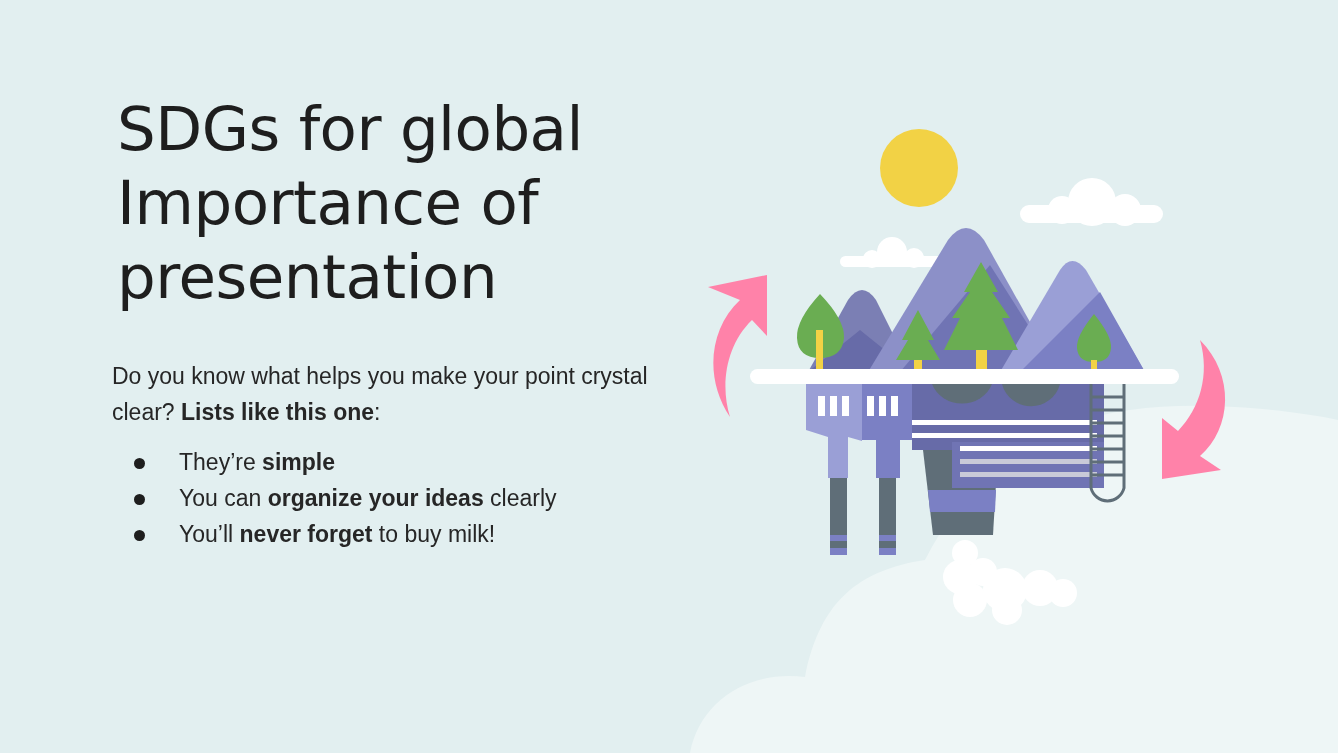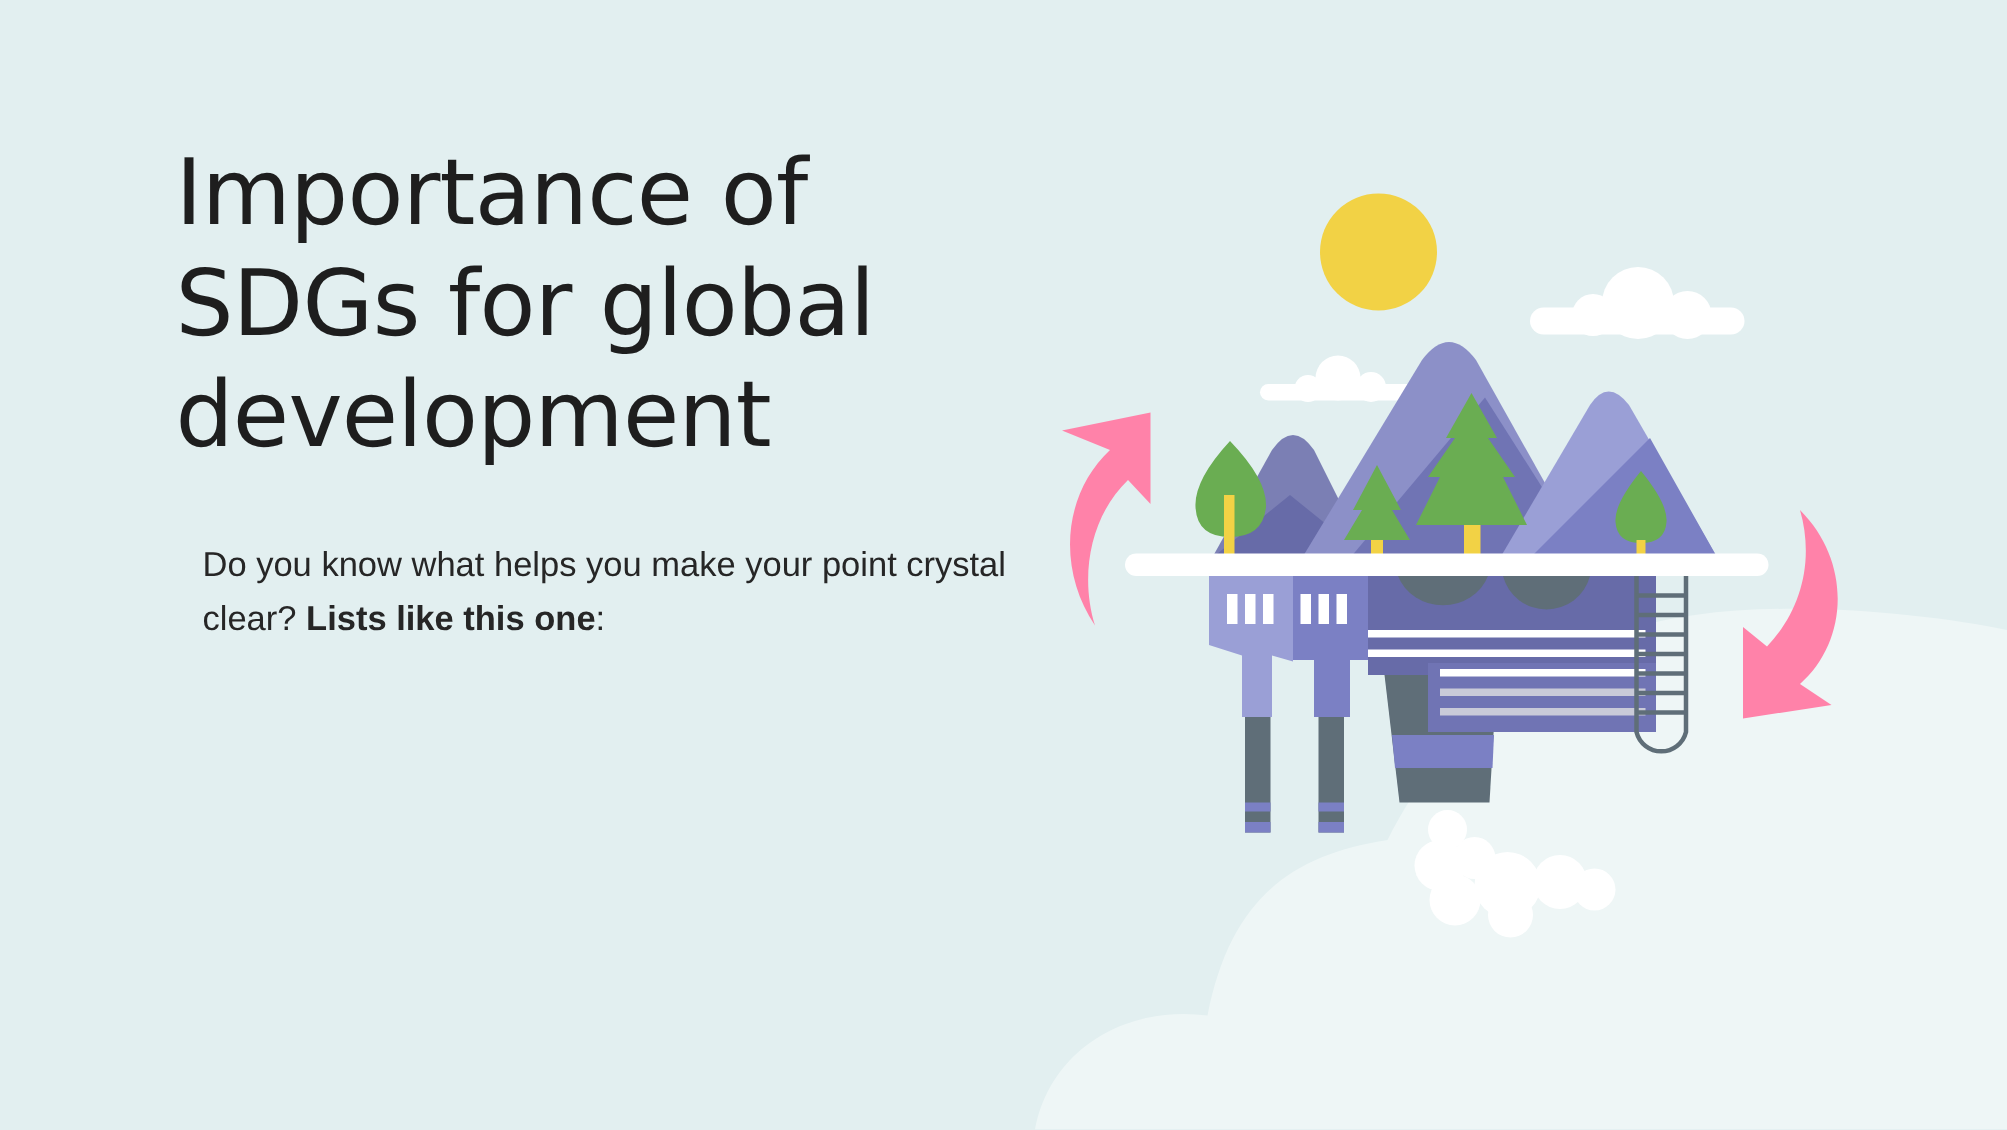--- a/index.html
+++ b/index.html
@@ -131,8 +131,8 @@
   </svg>
 
   <h1 class="title">
+    <span>SDGs for global</span>
     <span>Importance of</span>
-    <span>SDGs for global</span>
     <span>development</span>
   </h1>
 

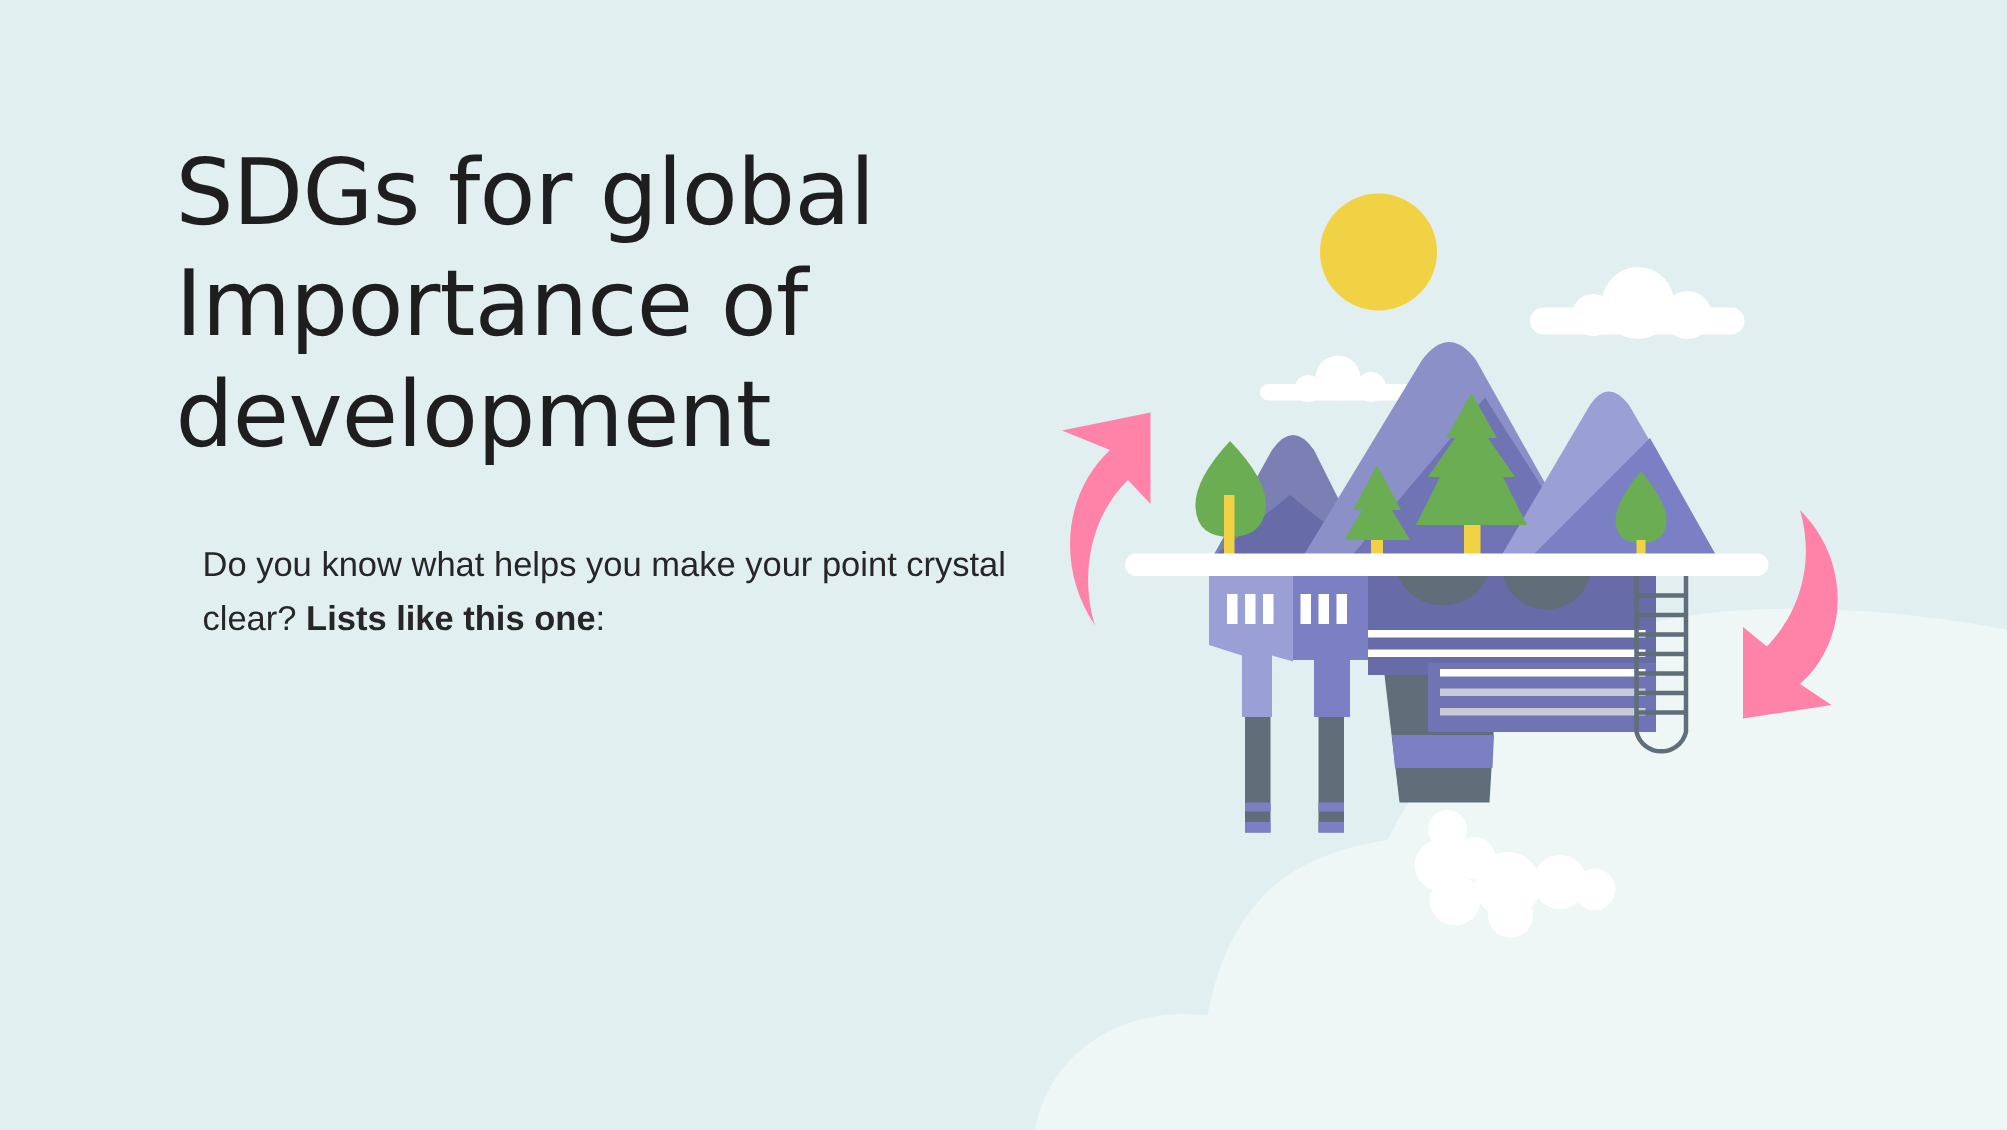--- a/index.html
+++ b/index.html
@@ -133,7 +133,7 @@
   <h1 class="title">
     <span>SDGs for global</span>
     <span>Importance of</span>
-    <span>development</span>
+    <span>presentation</span>
   </h1>
 
   <div class="body">

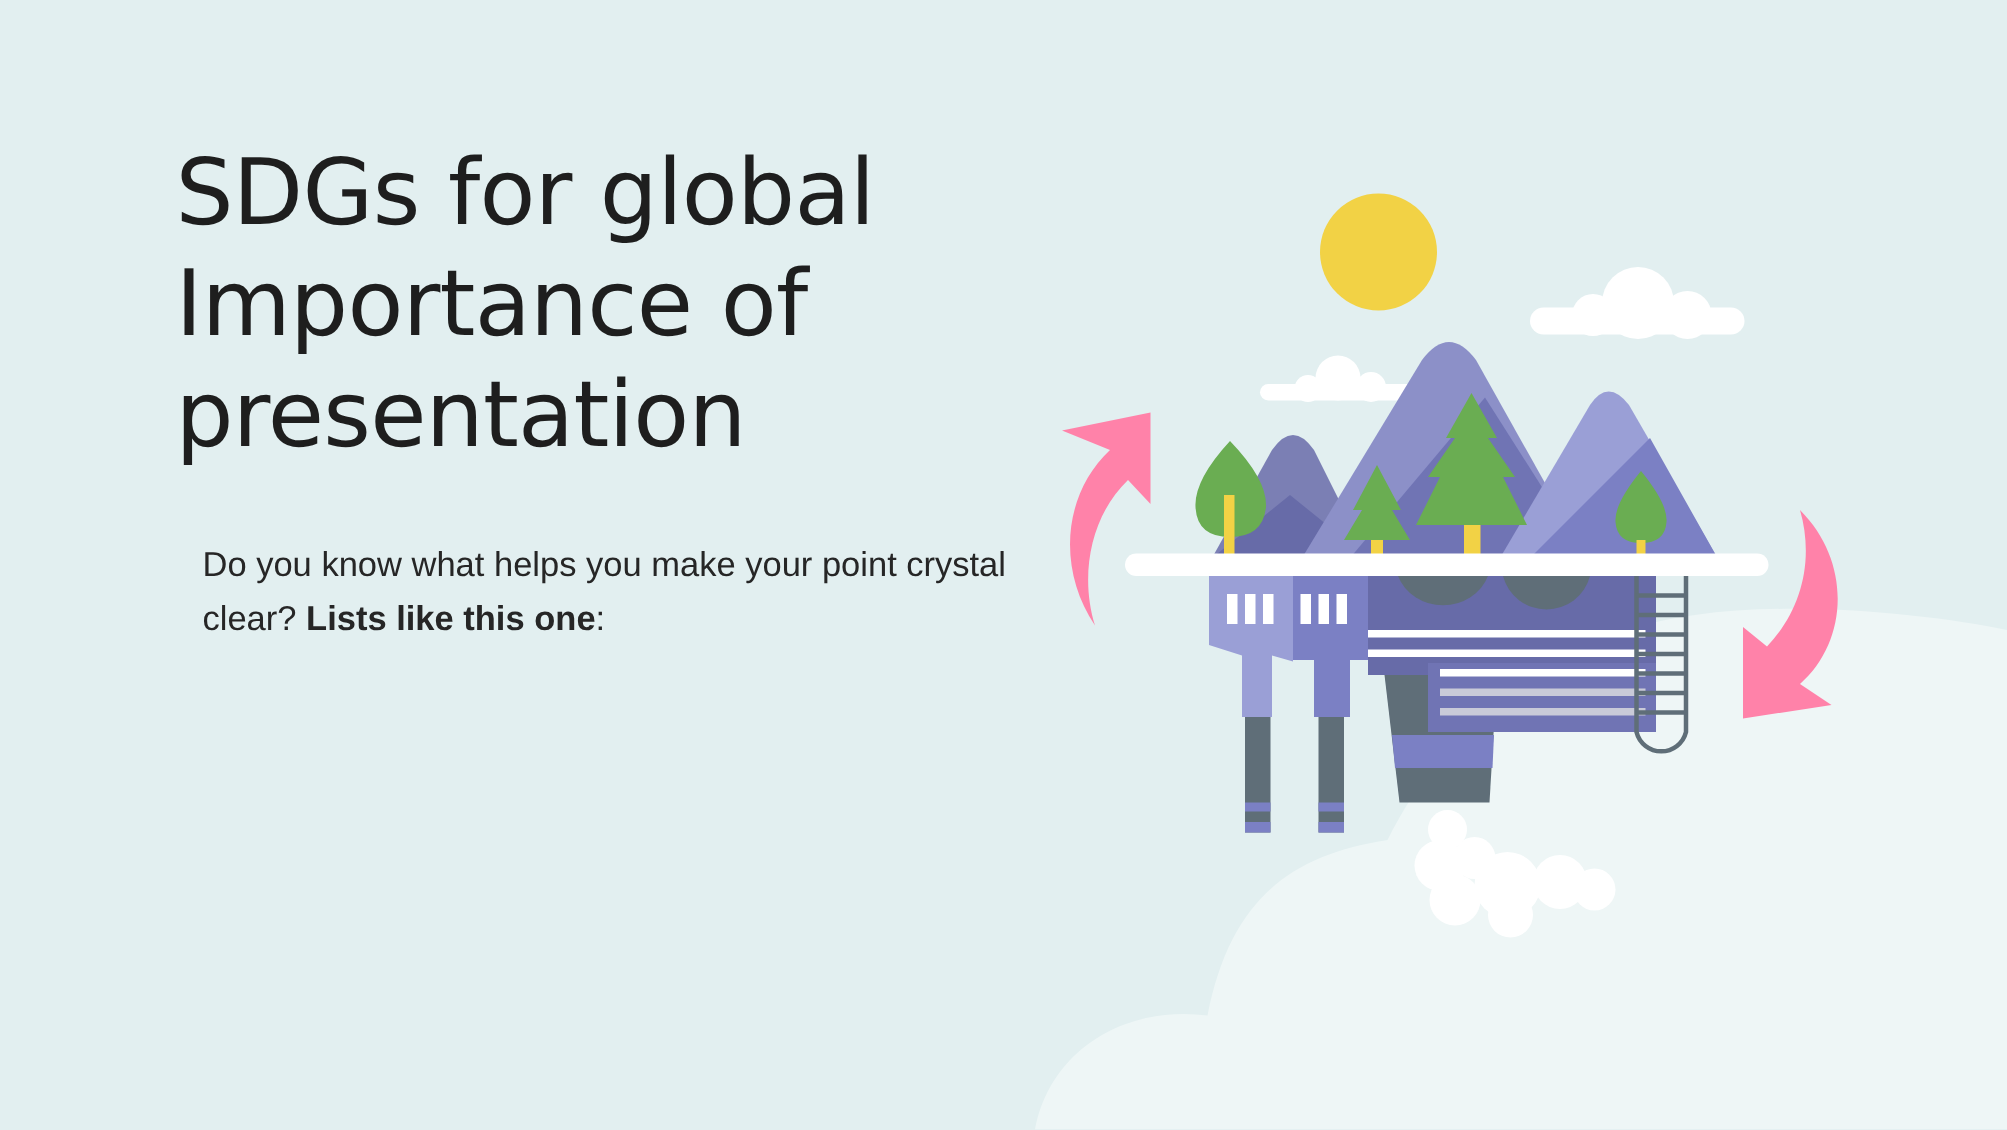--- a/index.html
+++ b/index.html
@@ -10,7 +10,7 @@
            font-family:"DejaVu Sans", sans-serif; font-weight:500; font-size:61px;
            line-height:74px; letter-spacing:-0.5px; color:#1e1e1e; }
   .title span { display:block; }
-  .body { position:absolute; left:135px; top:358px; width:560px; font-size:23px; line-height:36px; color:#262626; }
+  .body { position:absolute; left:112px; top:358px; width:560px; font-size:23px; line-height:36px; color:#262626; }
   .body p { margin:0; }
   .body b { font-weight:700; }
   .list { list-style:none; margin:14px 0 12px 0; padding:0; }

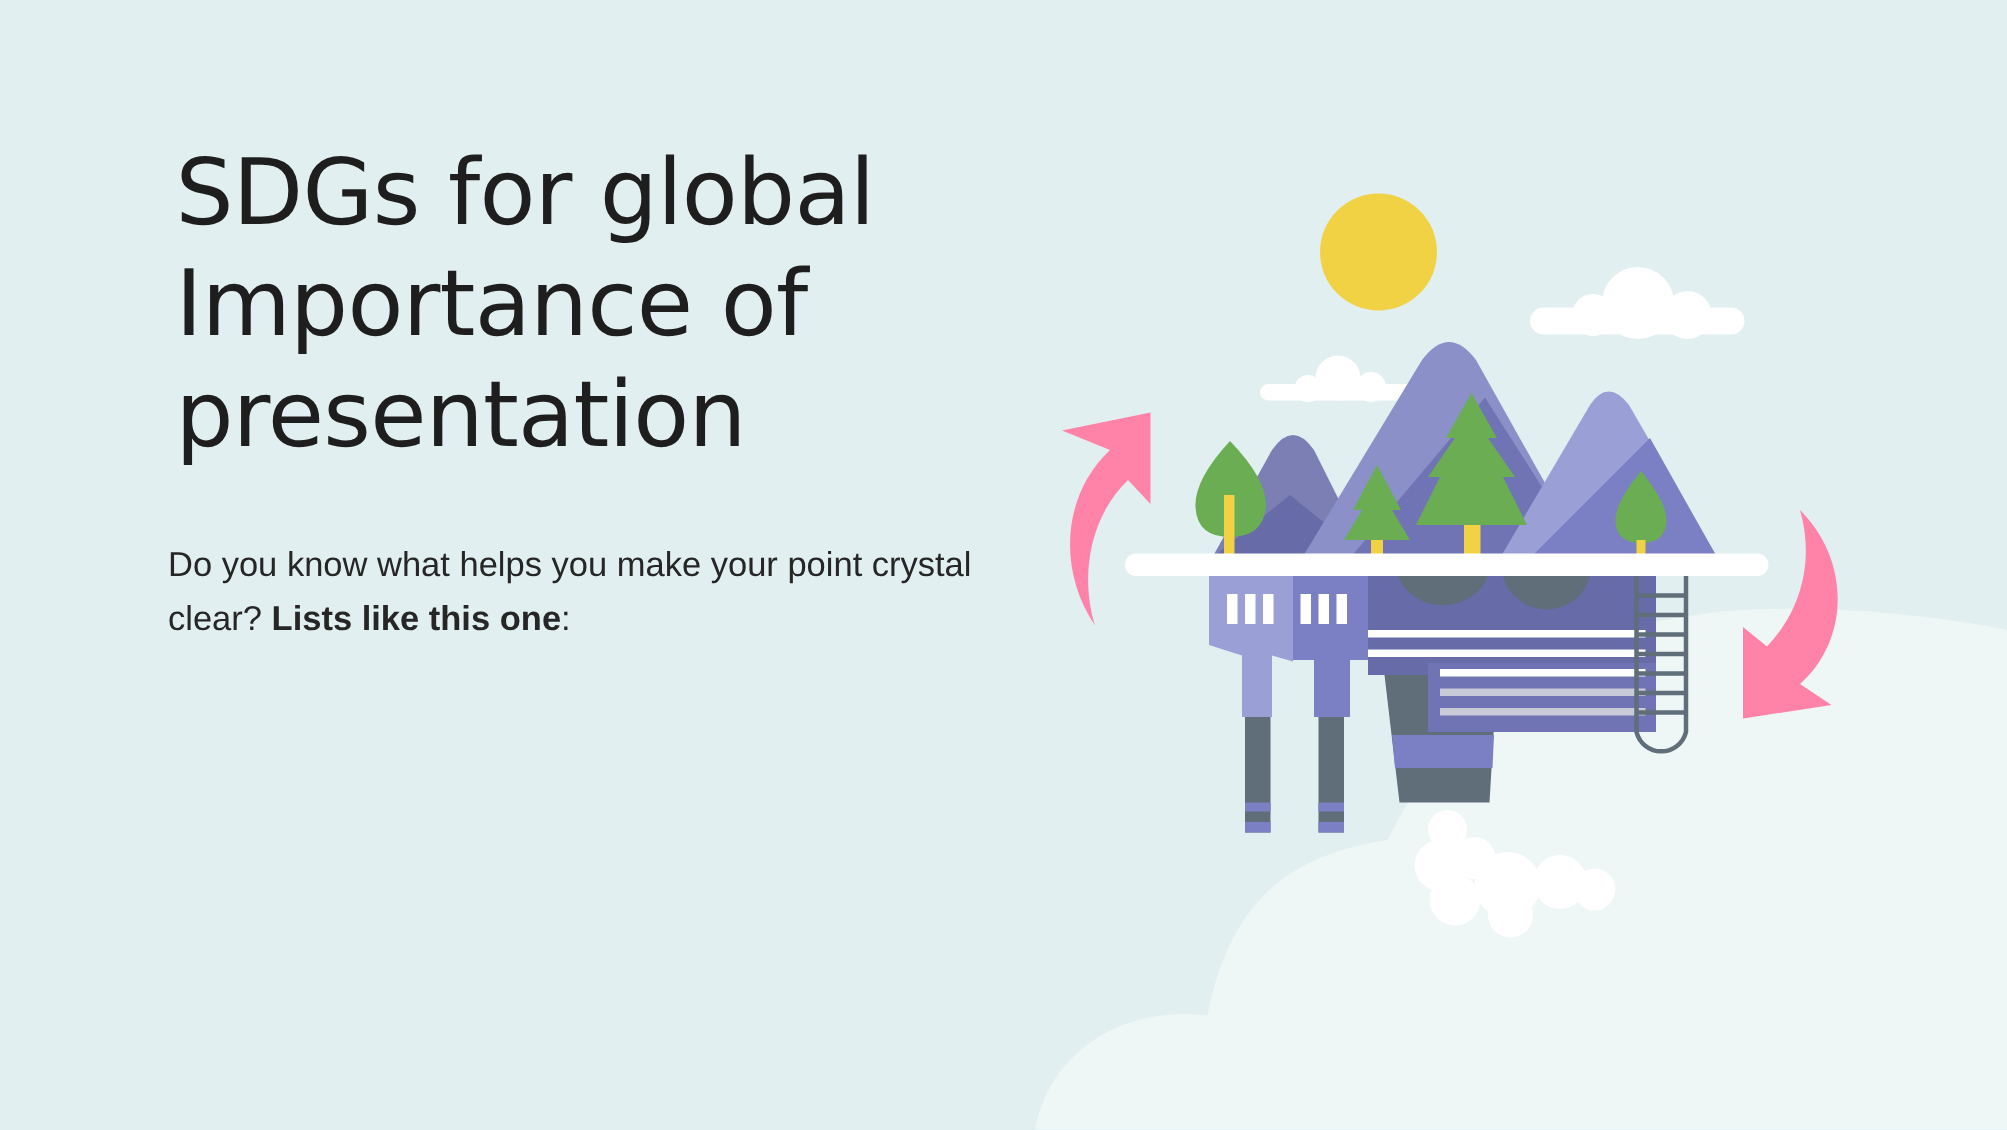--- a/index.html
+++ b/index.html
@@ -139,6 +139,11 @@
   <div class="body">
     <p><span>Do you know what helps you make your point crystal clear? </span><b>Lists like this one</b><span>:</span></p>
 
+    <ul class="list">
+      <li><span class="dot"></span><span>They’re </span><b>simple</b><span></span></li>
+      <li><span class="dot"></span><span>You can </span><b>organize your ideas</b><span> clearly</span></li>
+      <li><span class="dot"></span><span>You’ll </span><b>never forget</b><span> to buy milk!</span></li>
+    </ul>
 
   </div>
 </div>

